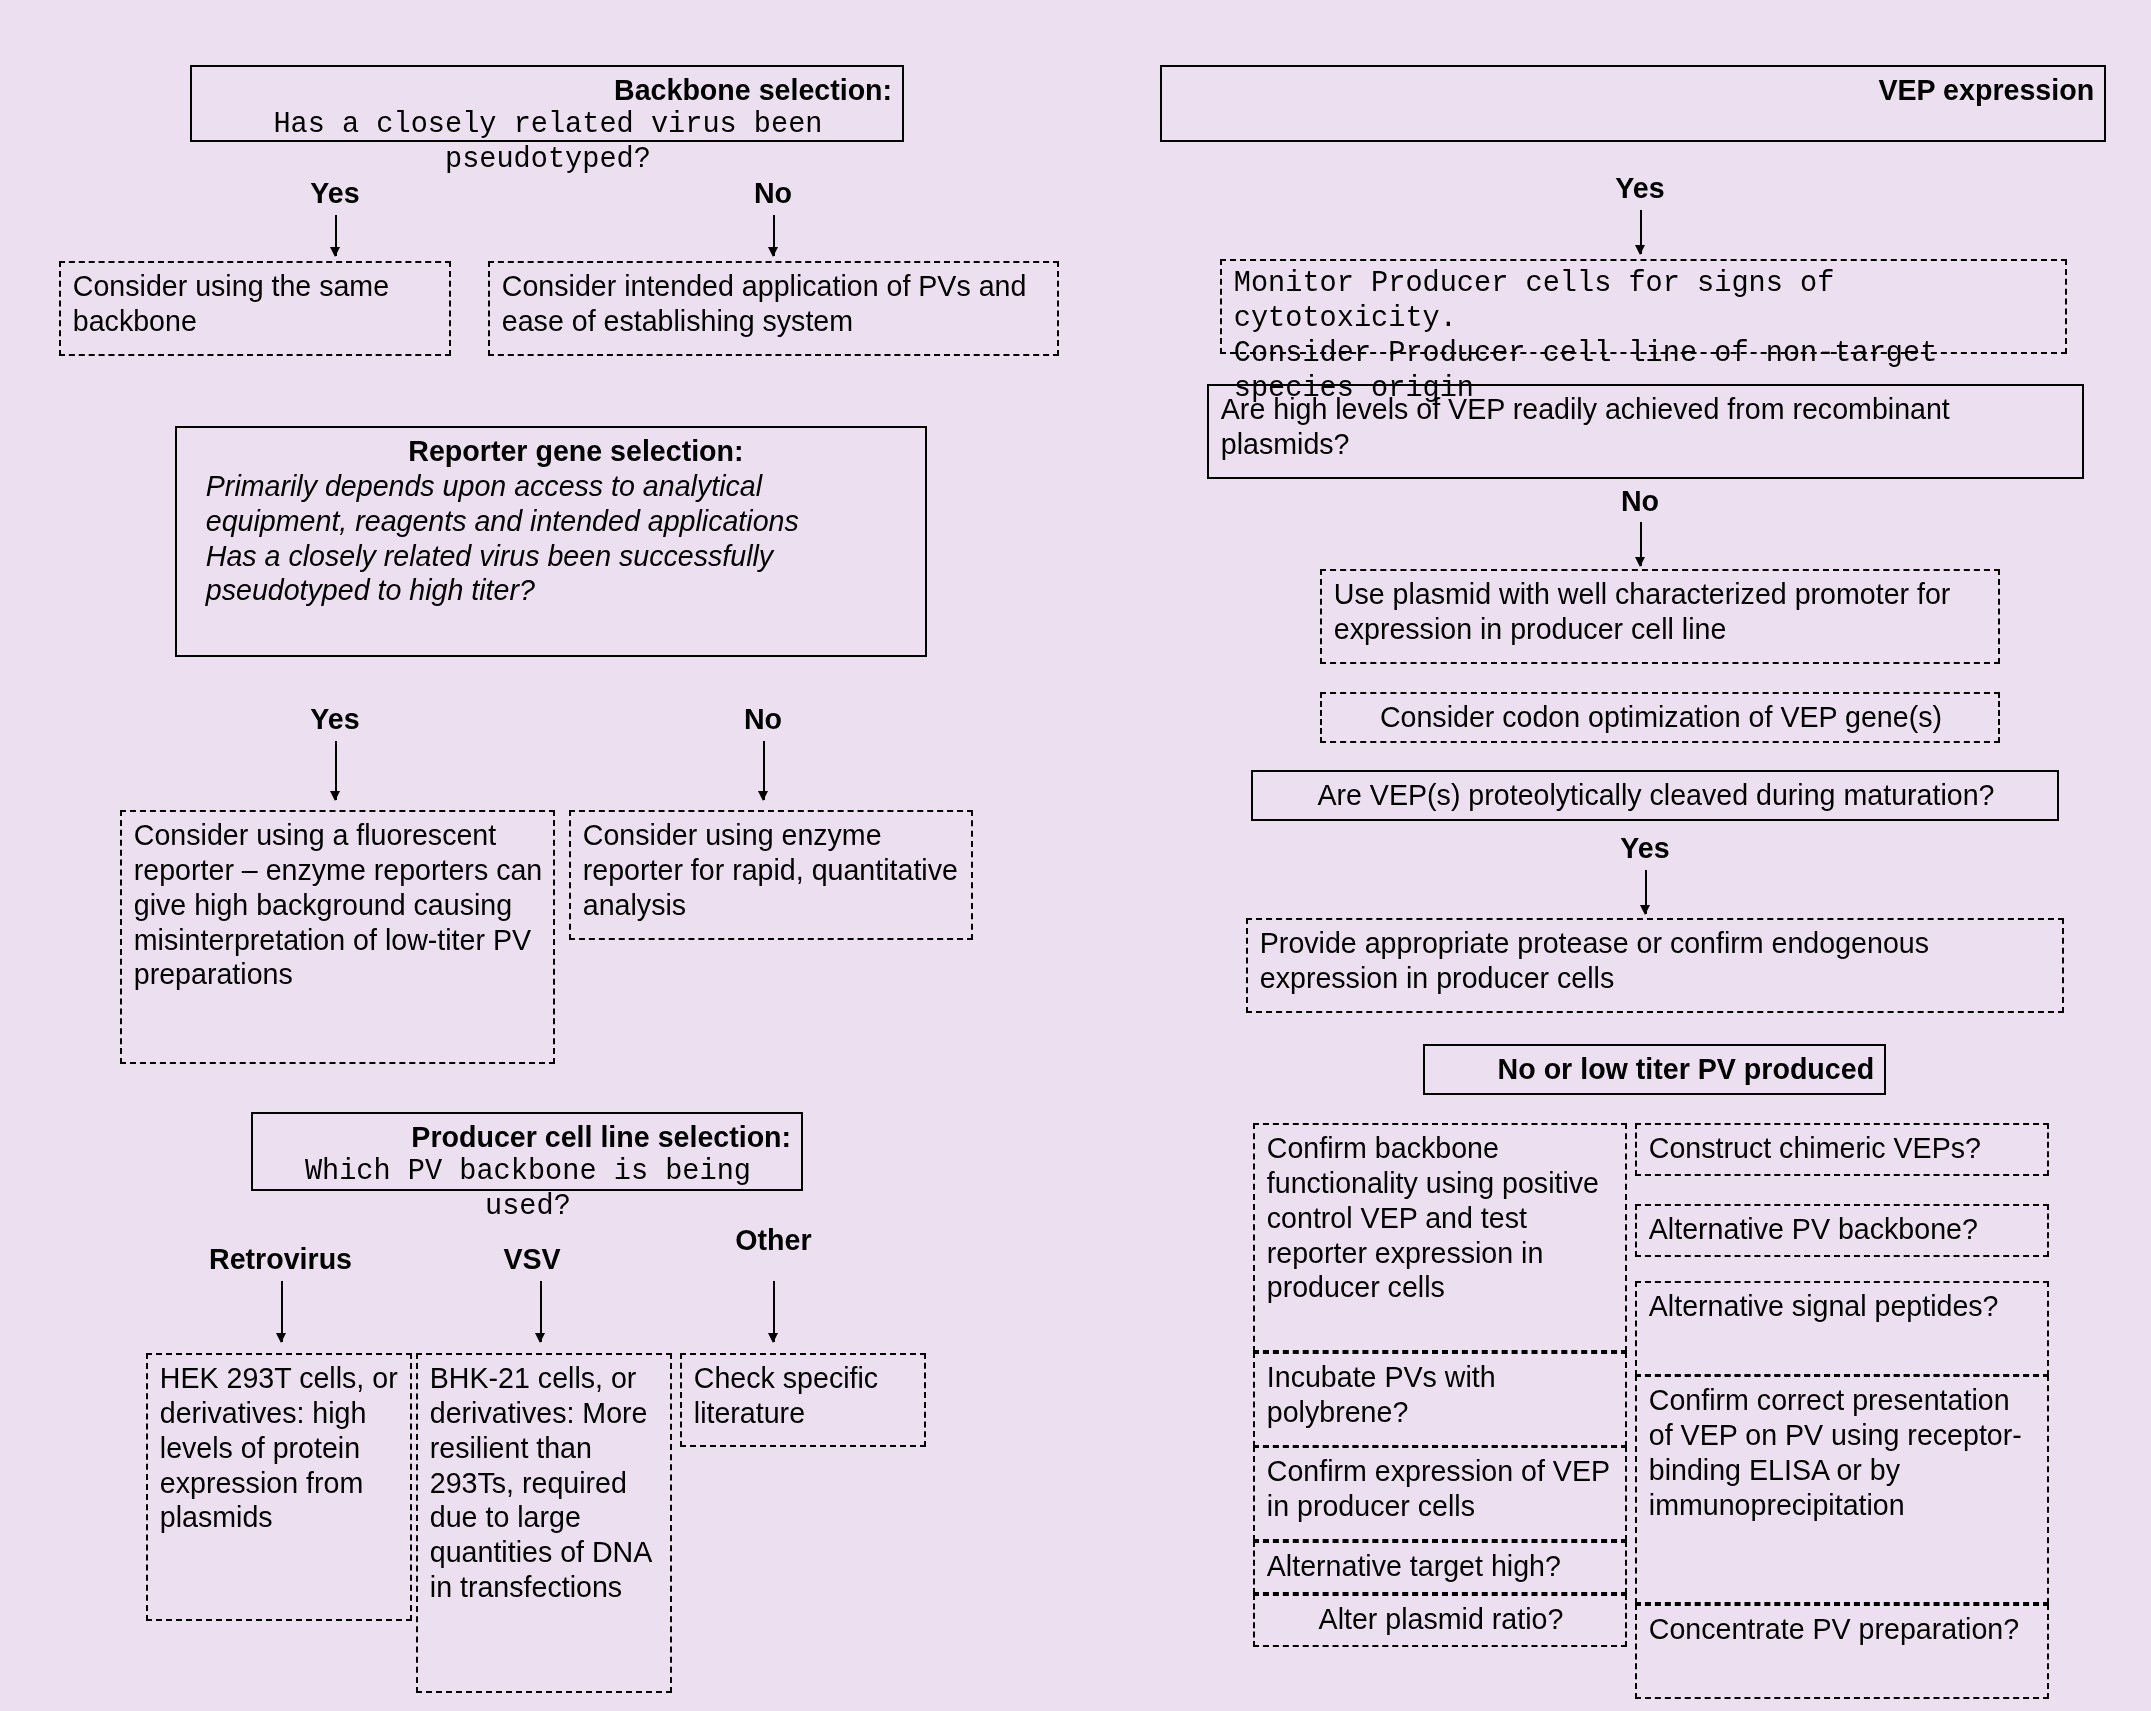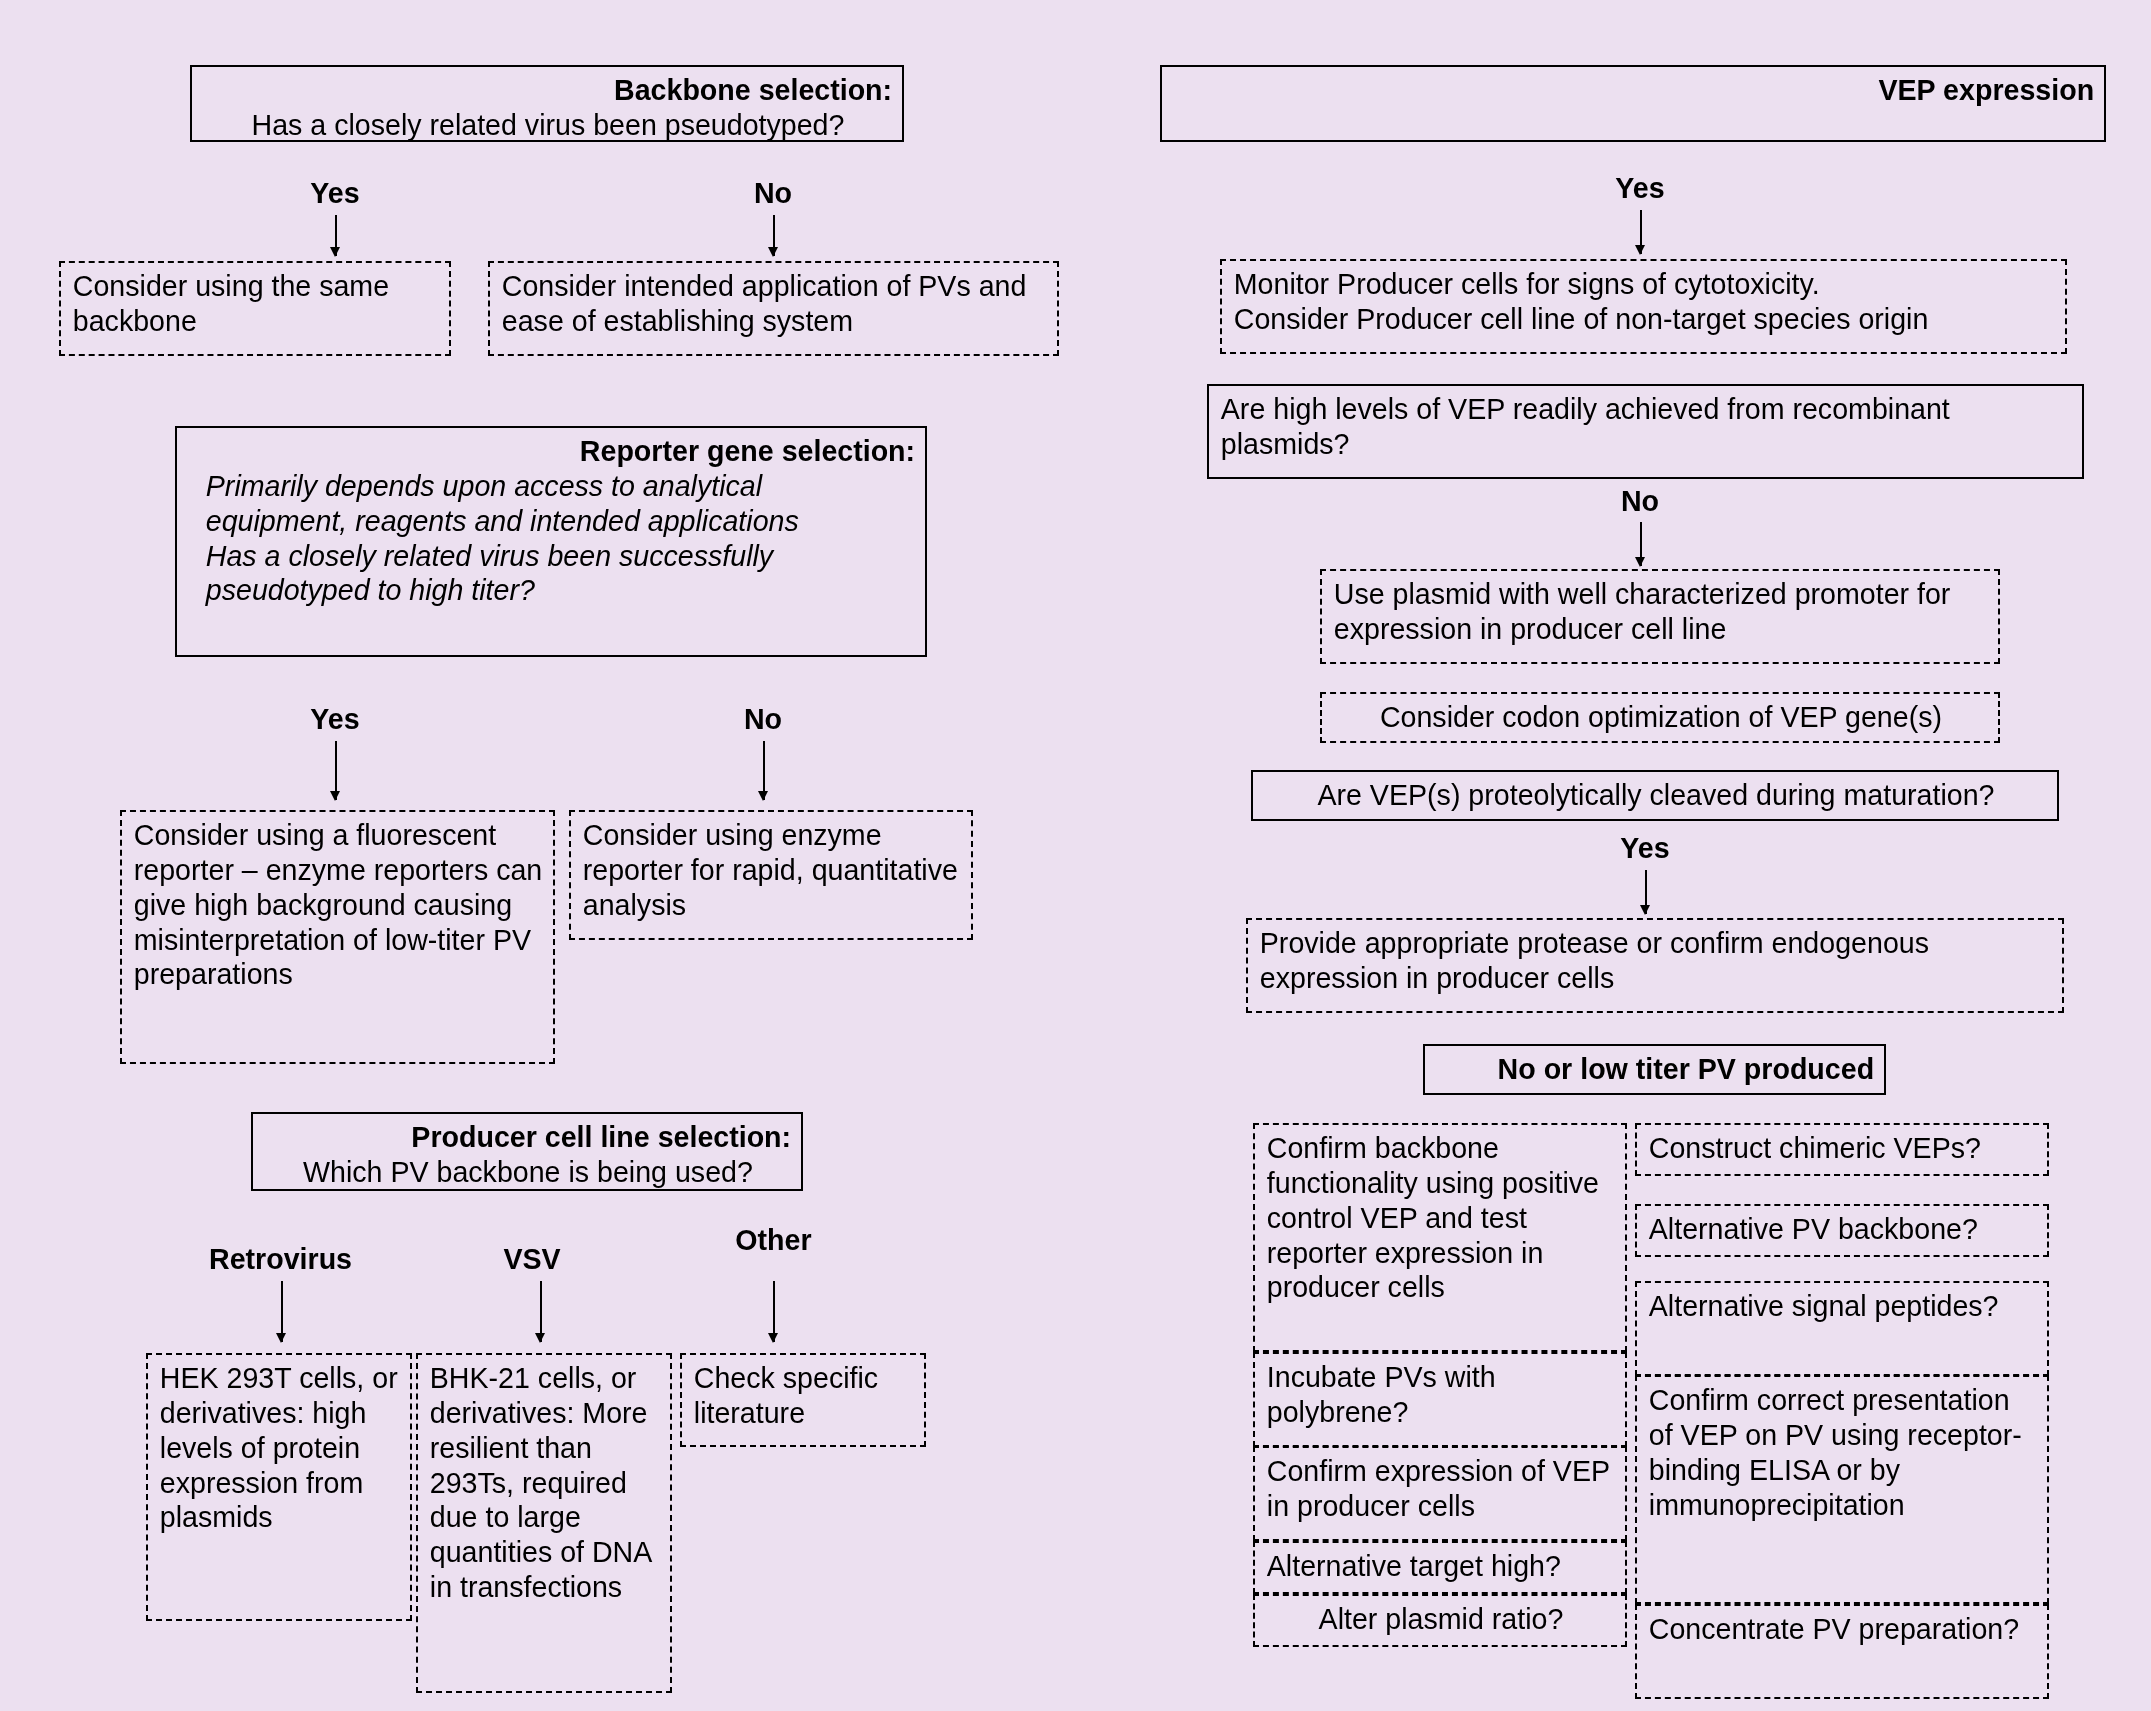--- a/index.html
+++ b/index.html
@@ -58,6 +58,7 @@
   }
   .box .ln {
     display: block;
+    font-family: Liberation Mono, monospace;
   }
   .box.center {
     text-align: center;

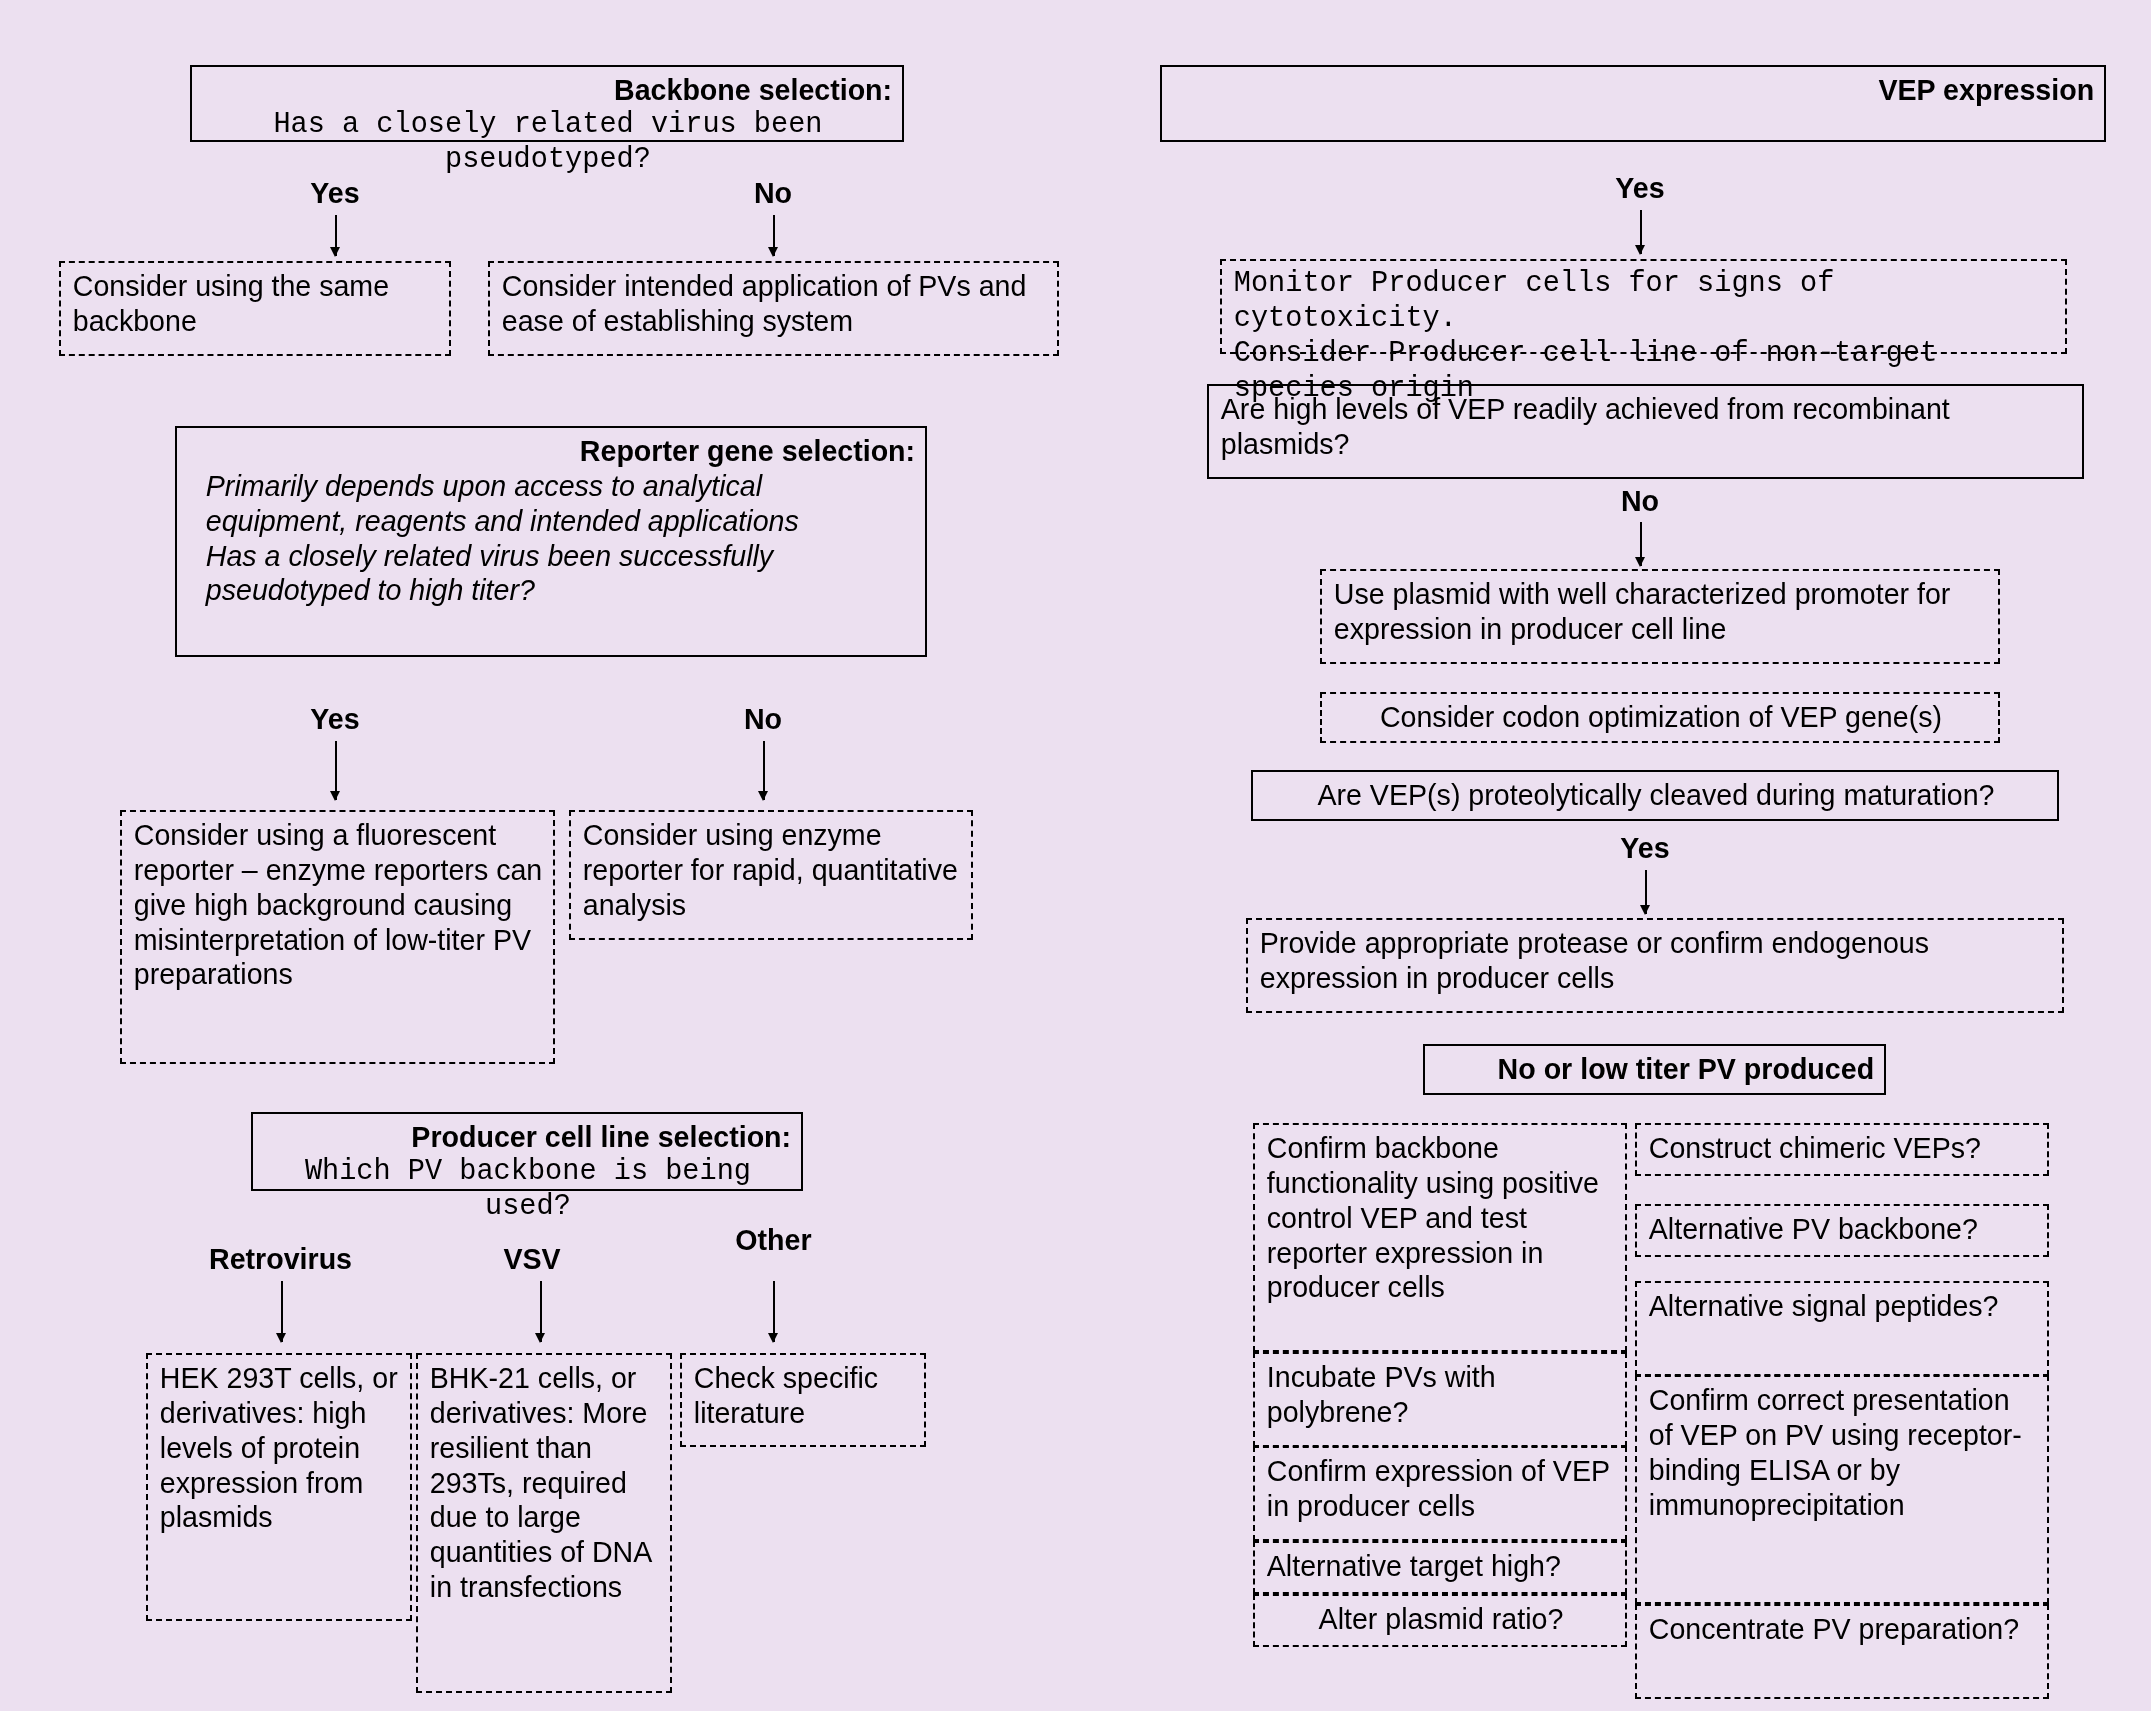--- a/index.html
+++ b/index.html
@@ -108,7 +108,7 @@
   <div class="box dashed" style="left:488px; top:261px; width:571px; height:95px;">Consider intended application of PVs and ease of establishing system</div>
 
   <div class="box solid" style="left:175px; top:426px; width:752px; height:231px;">
-    <span class="hd" style="text-align:right;margin-left:48px;">Reporter gene selection:</span>
+    <span class="hd" style="text-align:center;margin-left:48px;">Reporter gene selection:</span>
     <span class="it">Primarily depends upon access to analytical</span>
     <span class="it">equipment, reagents  and intended applications</span>
     <span class="it">Has a closely related virus been successfully</span>

